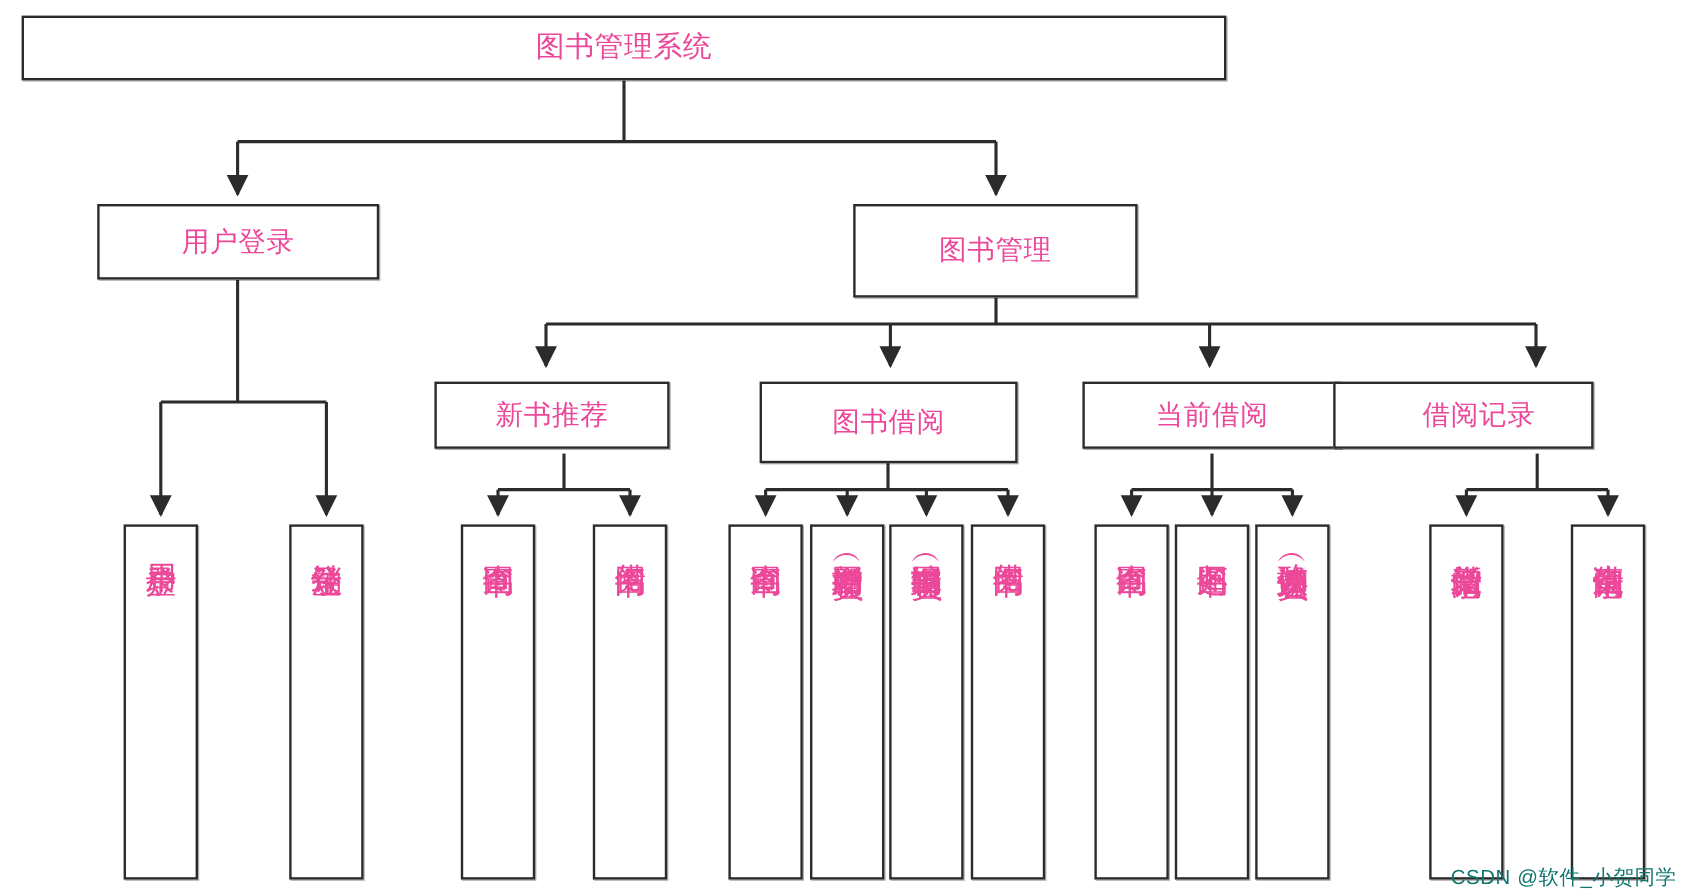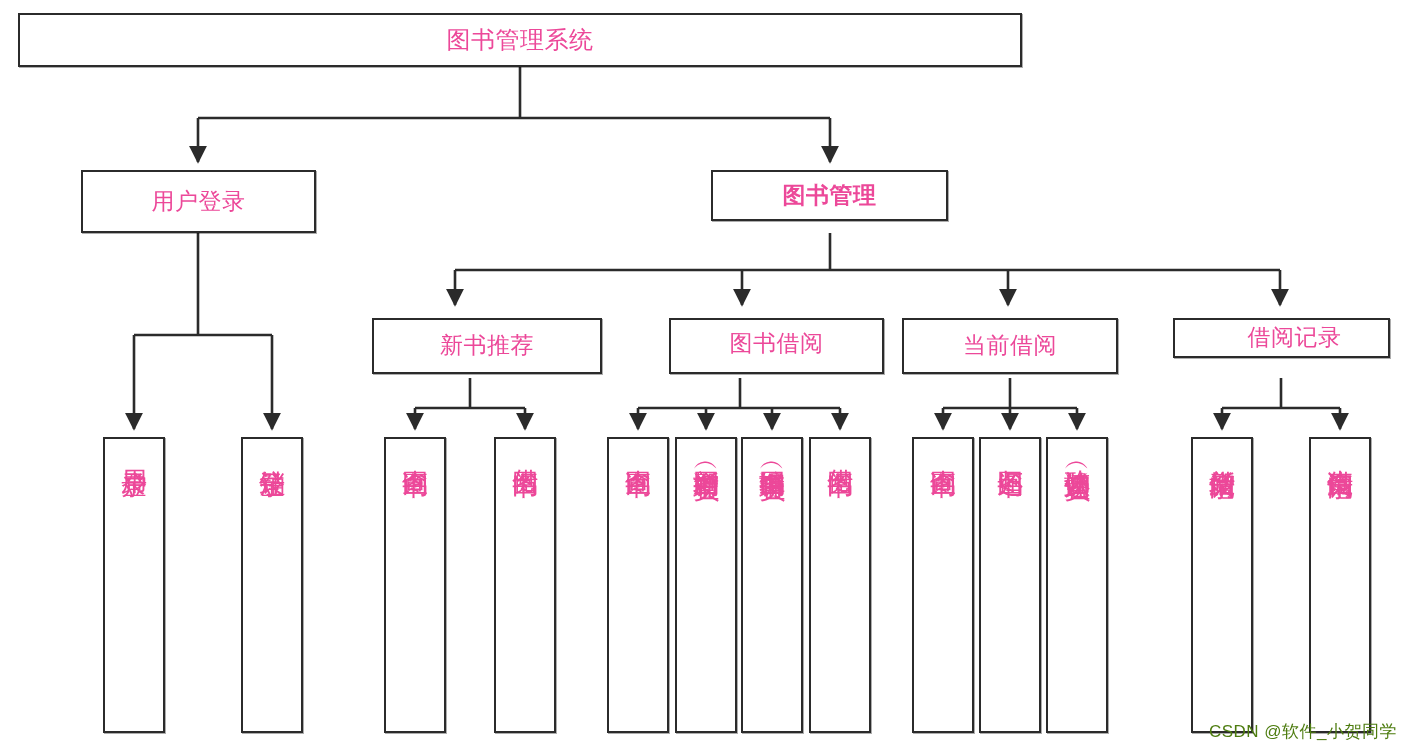--- a/index.html
+++ b/index.html
@@ -131,7 +131,7 @@
   <div class="node node-h" style="left:81px; top:170px; width:235px; height:63px;">
     <span class="node-label">用户登录</span>
   </div>
-  <div class="node node-h" style="left:711px; top:170px; width:237px; height:51px;font-weight:bold;">
+  <div class="node node-h" style="left:711px; top:170px; width:237px; height:78px;">
     <span class="node-label">图书管理</span>
   </div>
 

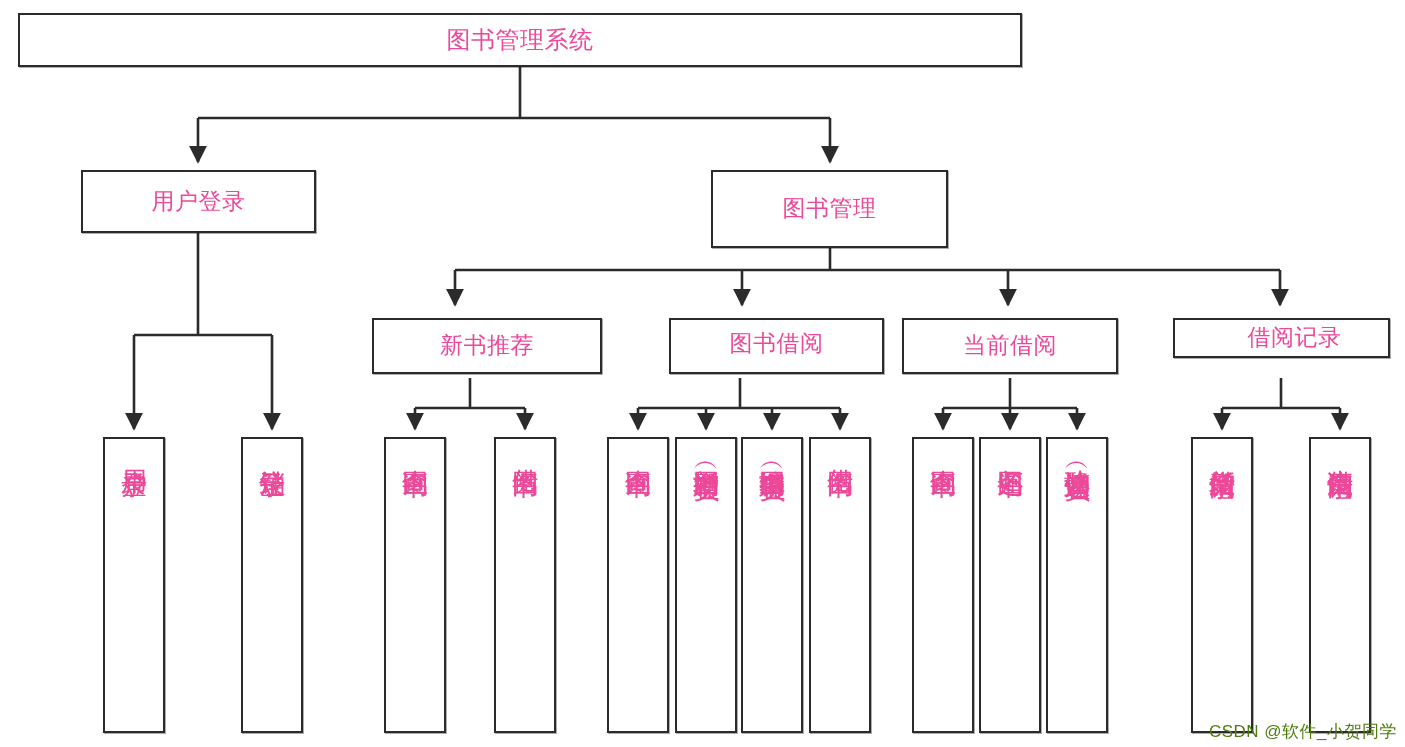--- a/index.html
+++ b/index.html
@@ -135,7 +135,7 @@
     <span class="node-label">图书管理</span>
   </div>
 
-  <div class="node node-h" style="left:372px; top:318px; width:230px; height:56px;">
+  <div class="node node-h" style="left:362px; top:318px; width:196px; height:56px;">
     <span class="node-label">新书推荐</span>
   </div>
   <div class="node node-h" style="left:669px; top:318px; width:215px; height:56px;font-family:Liberation Mono, monospace;">

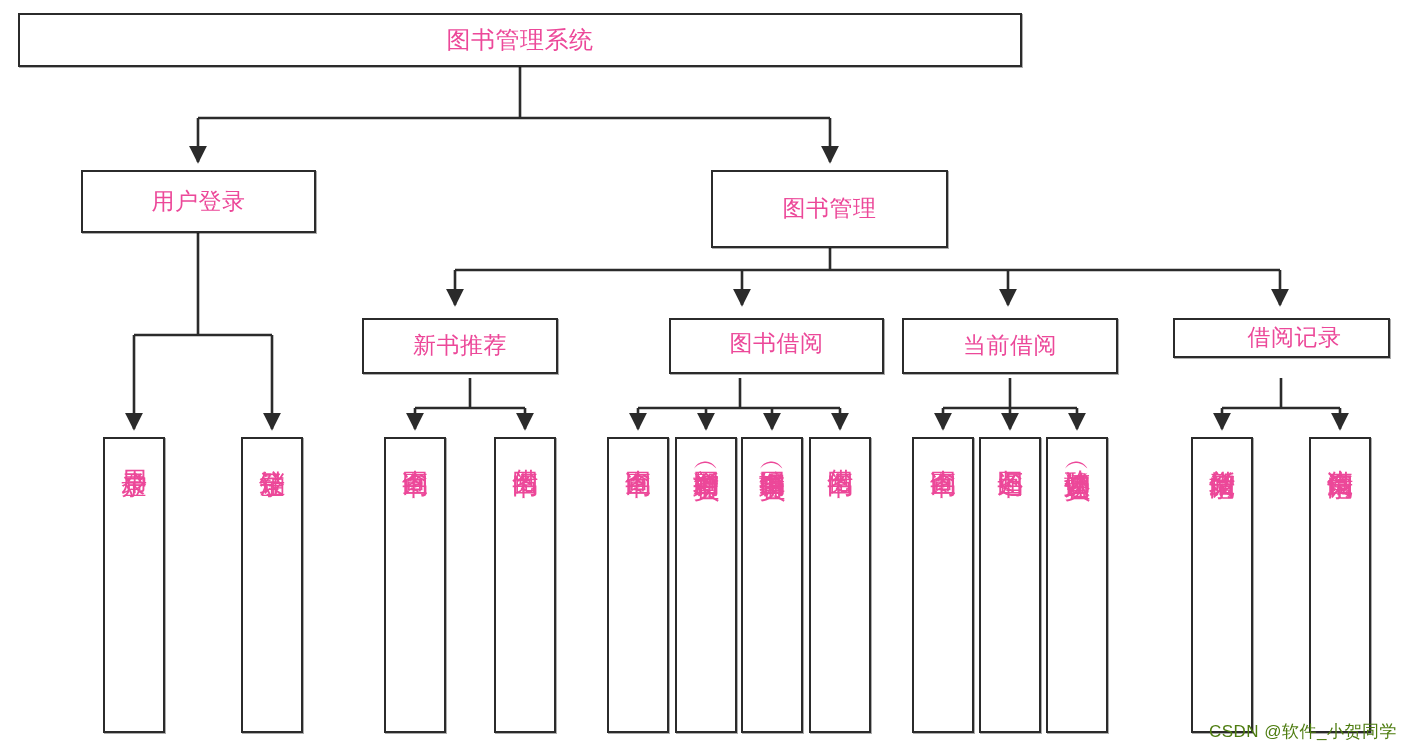--- a/index.html
+++ b/index.html
@@ -138,7 +138,7 @@
   <div class="node node-h" style="left:362px; top:318px; width:196px; height:56px;">
     <span class="node-label">新书推荐</span>
   </div>
-  <div class="node node-h" style="left:669px; top:318px; width:215px; height:56px;font-family:Liberation Mono, monospace;">
+  <div class="node node-h" style="left:633px; top:318px; width:215px; height:68px;">
     <span class="node-label">图书借阅</span>
   </div>
   <div class="node node-h" style="left:902px; top:318px; width:216px; height:56px;text-align:center;">

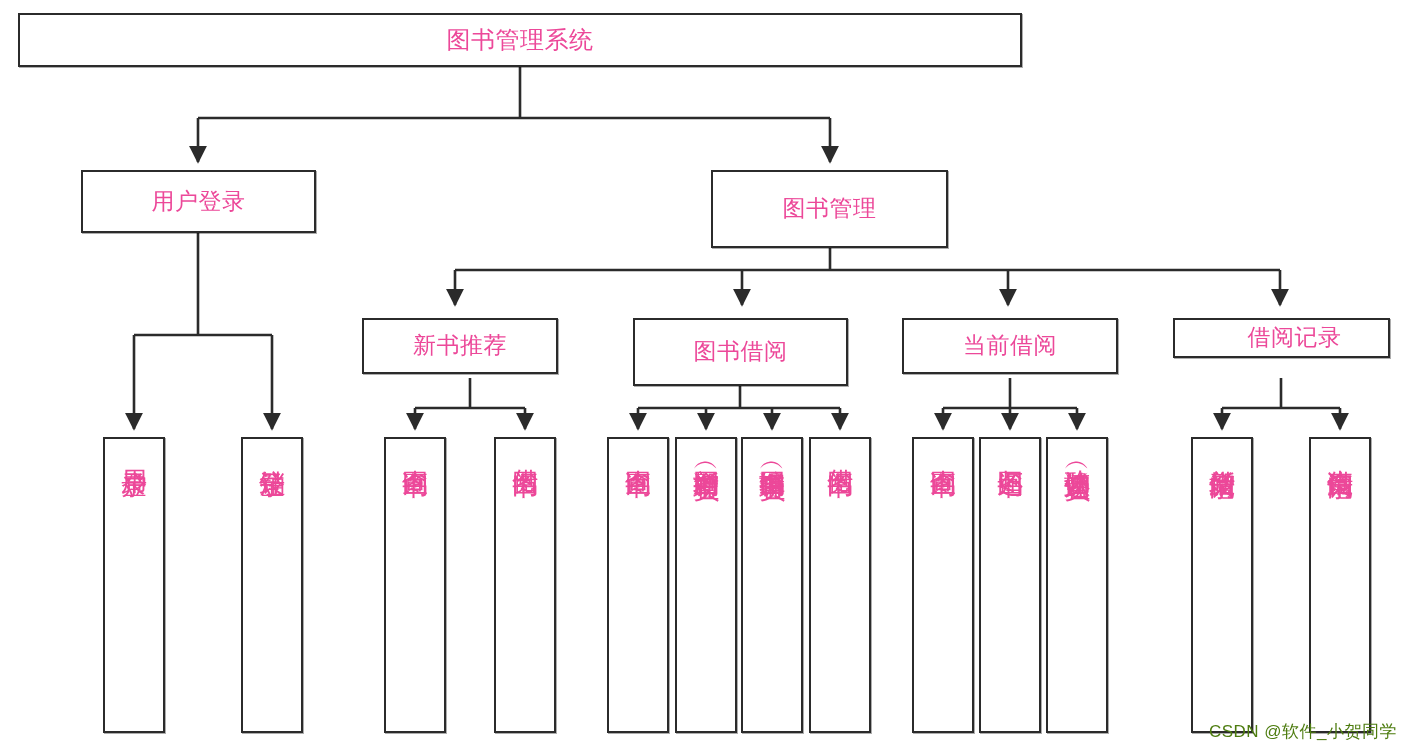--- a/index.html
+++ b/index.html
@@ -144,7 +144,7 @@
   <div class="node node-h" style="left:902px; top:318px; width:216px; height:56px;text-align:center;">
     <span class="node-label">当前借阅</span>
   </div>
-  <div class="node node-h" style="left:1173px; top:318px; width:217px; height:40px;padding-left:26px;">
+  <div class="node node-h" style="left:1111px; top:318px; width:217px; height:56px;padding-left:26px;">
     <span class="node-label">借阅记录</span>
   </div>
 

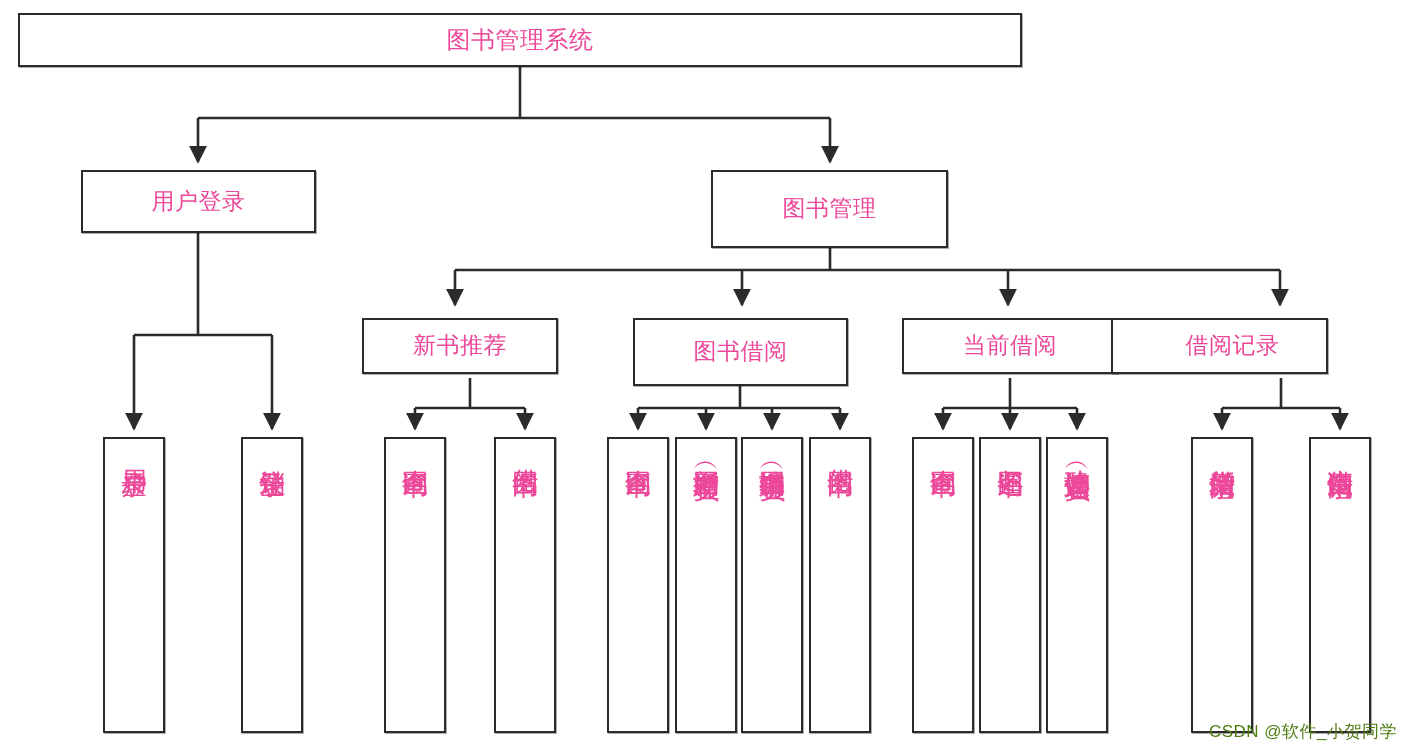--- a/index.html
+++ b/index.html
@@ -64,7 +64,7 @@
     right: 8px;
     bottom: 4px;
     font-size: 17px;
-    color: #4d7c0f;
+    color: #0f766e;
     letter-spacing: 0.5px;
     white-space: nowrap;
   }

